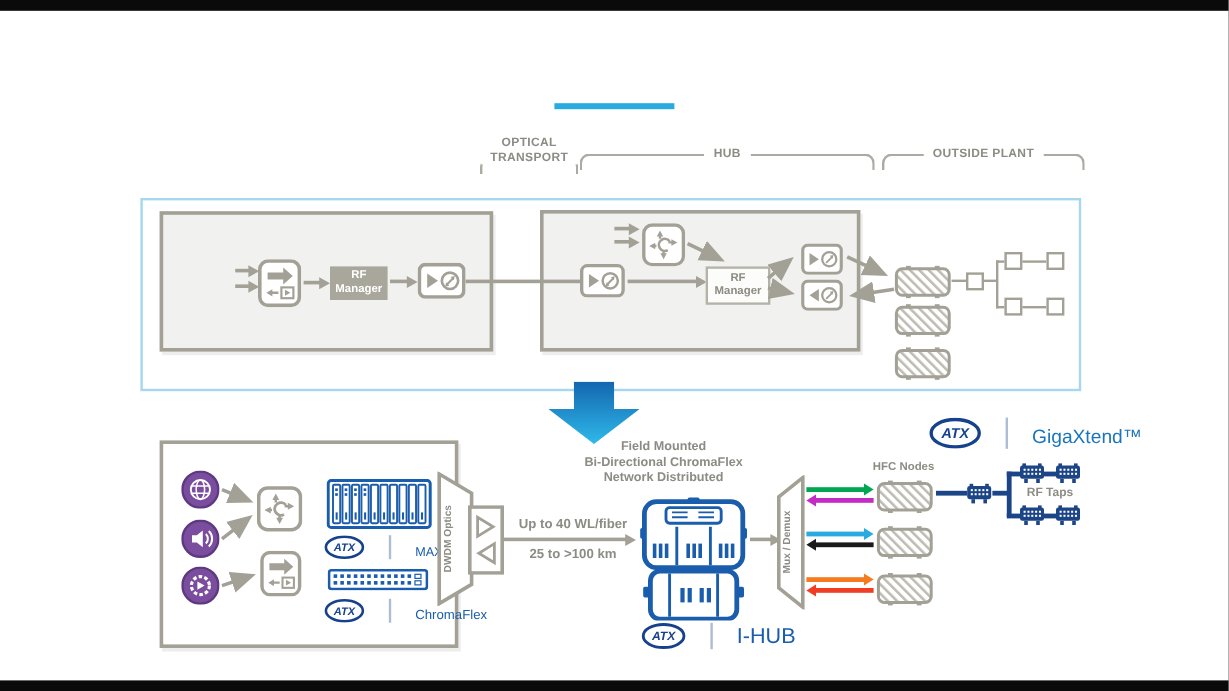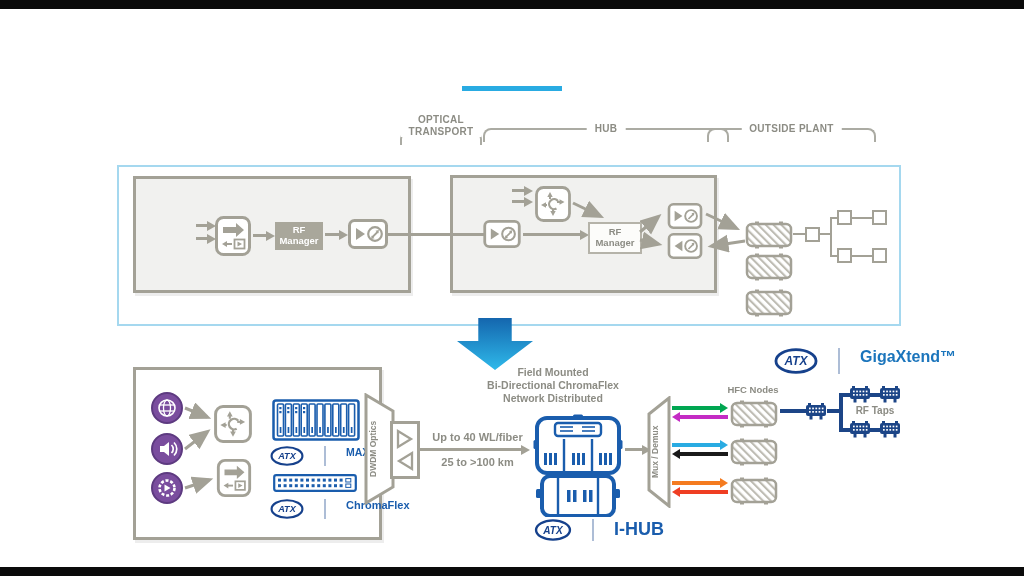--- a/index.html
+++ b/index.html
@@ -70,7 +70,7 @@
   <div class="bracket" style="left:483px;top:128px;width:242px">
     <span class="lbl">HUB</span>
   </div>
-  <div class="bracket" style="left:707px;top:128px;width:165px">
+  <div class="bracket" style="left:735px;top:128px;width:165px">
     <span class="lbl">OUTSIDE PLANT</span>
   </div>
 

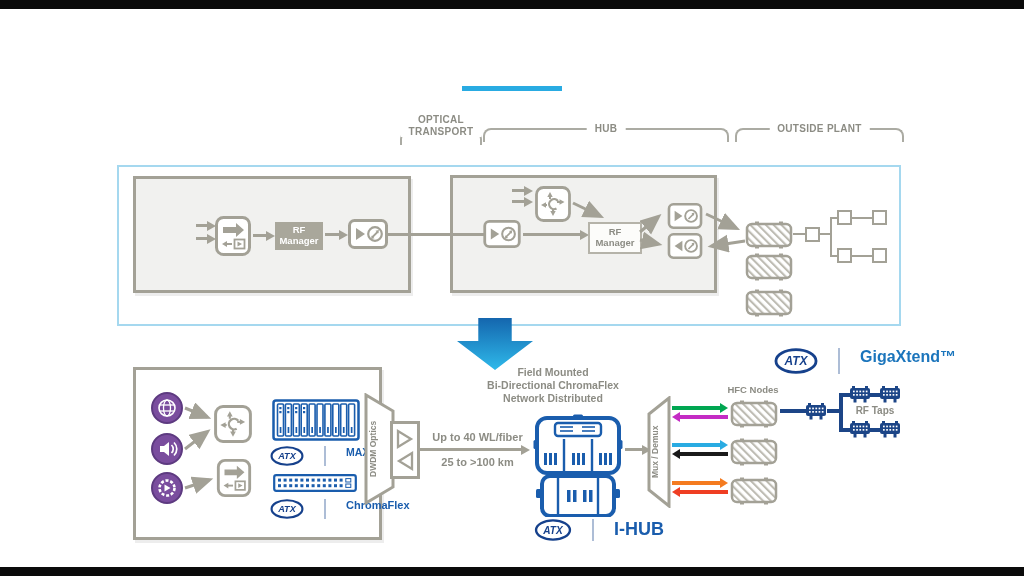--- a/index.html
+++ b/index.html
@@ -36,7 +36,7 @@
   .rfbox{position:absolute;display:flex;align-items:center;justify-content:center;
          text-align:center;font-weight:bold;white-space:pre-line;line-height:1.15;z-index:4;}
   .icon{position:absolute;z-index:4;}
-  .logo-row{position:absolute;display:flex;align-items:flex-start;gap:20px;z-index:4;}
+  .logo-row{position:absolute;display:flex;align-items:flex-end;gap:20px;z-index:4;}
   .divider{width:2px;background:#ADBDD6;align-self:stretch;}
   .prod{font-weight:bold;color:#1A5DAD;white-space:nowrap;}
   .bigarrow{position:absolute;background:linear-gradient(180deg,#1466AE,#2FB9EA);

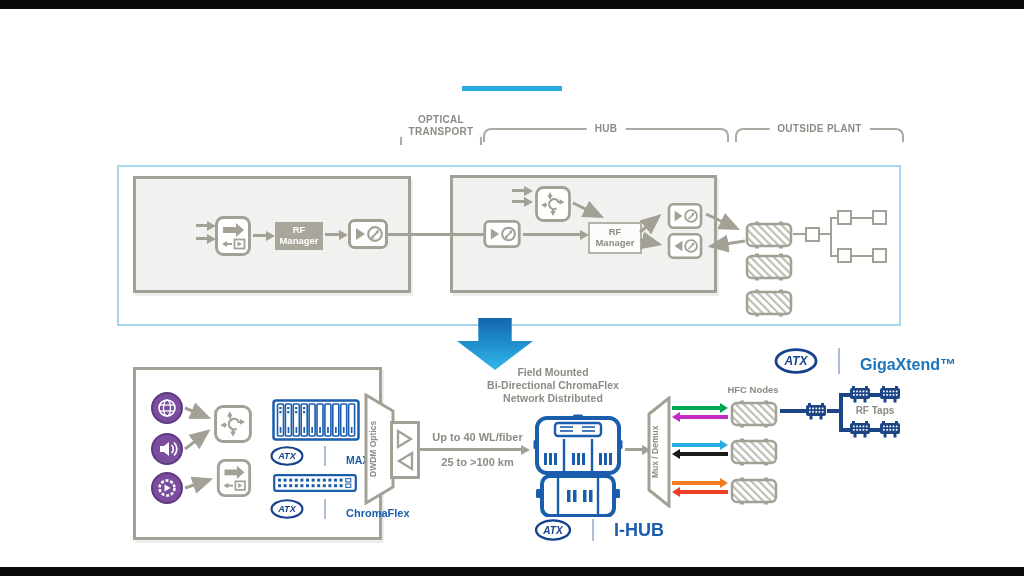--- a/index.html
+++ b/index.html
@@ -38,7 +38,7 @@
   .icon{position:absolute;z-index:4;}
   .logo-row{position:absolute;display:flex;align-items:flex-end;gap:20px;z-index:4;}
   .divider{width:2px;background:#ADBDD6;align-self:stretch;}
-  .prod{font-weight:bold;color:#1A5DAD;white-space:nowrap;}
+  .prod{font-weight:normal;color:#1A5DAD;white-space:nowrap;}
   .bigarrow{position:absolute;background:linear-gradient(180deg,#1466AE,#2FB9EA);
     clip-path:polygon(28% 0,72% 0,72% 44%,100% 44%,50% 100%,0 44%,28% 44%);z-index:5;}
   .overlay{position:absolute;left:0;top:0;z-index:6;pointer-events:none;}

